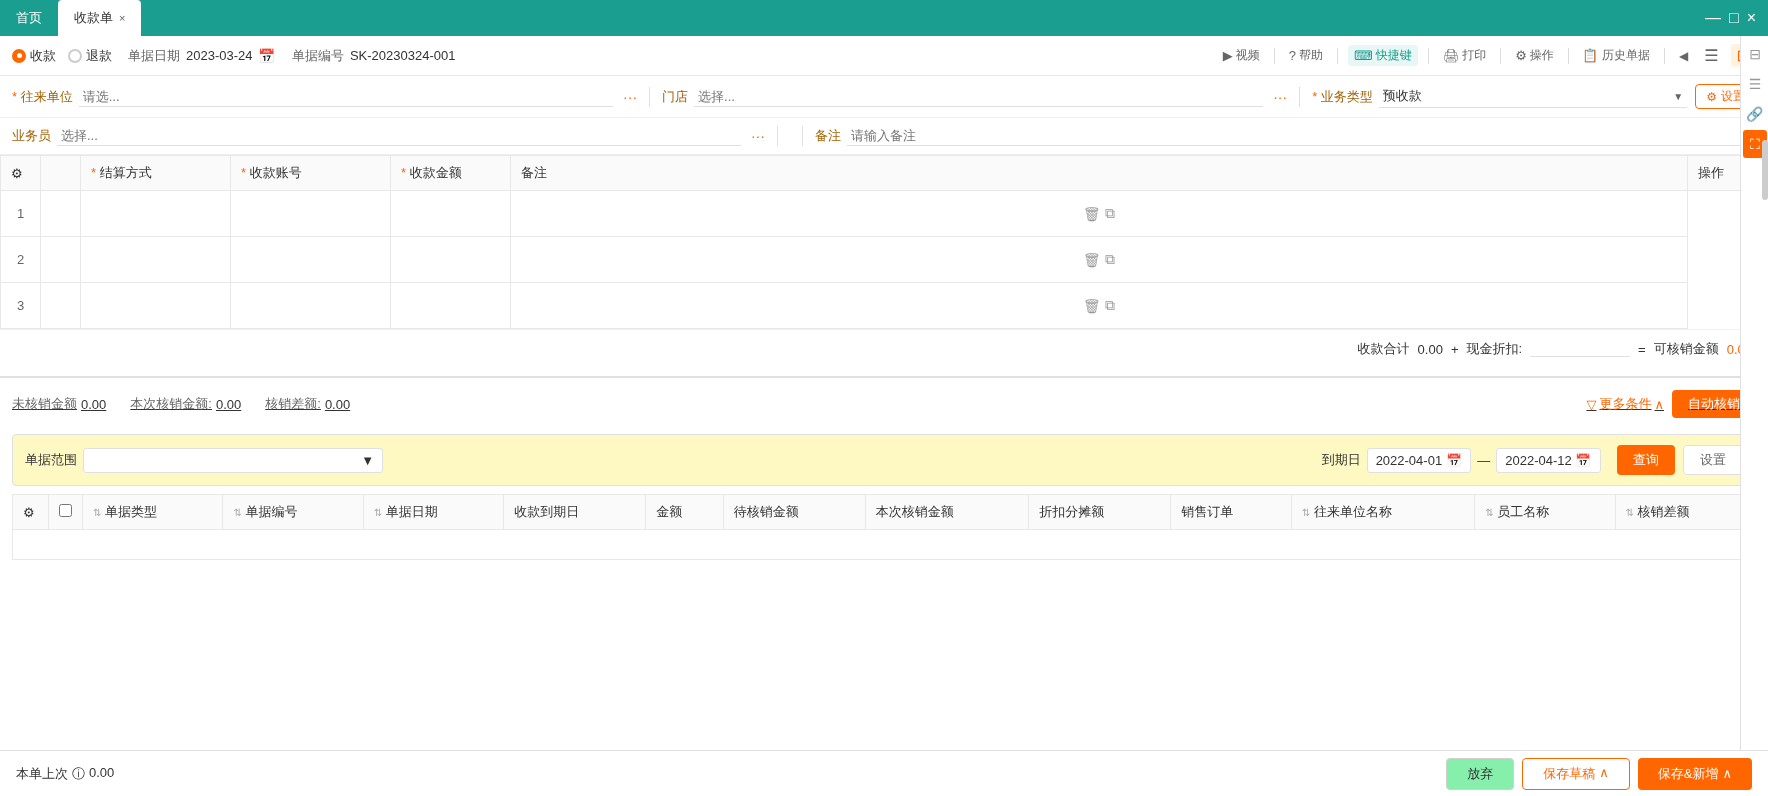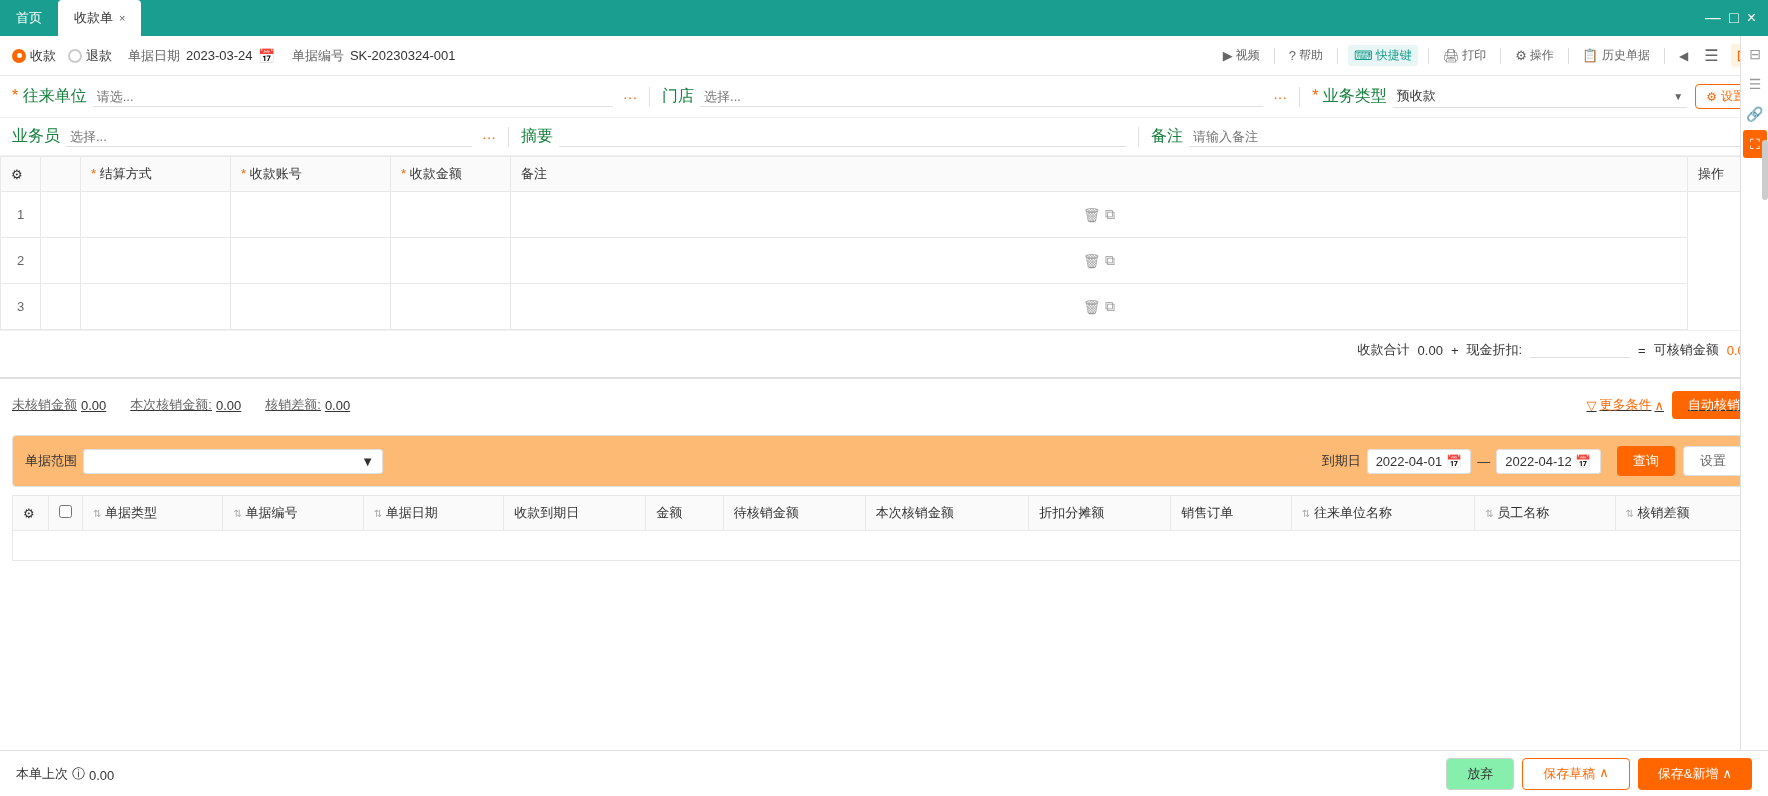--- a/index.html
+++ b/index.html
@@ -150,8 +150,8 @@
     }
     .form-label {
       white-space: nowrap;
-      color: #15803d;
-      font-size: 16px;
+      color: #a16207;
+      font-size: 13px;
     }
     .form-label.required::before {
       content: '* ';

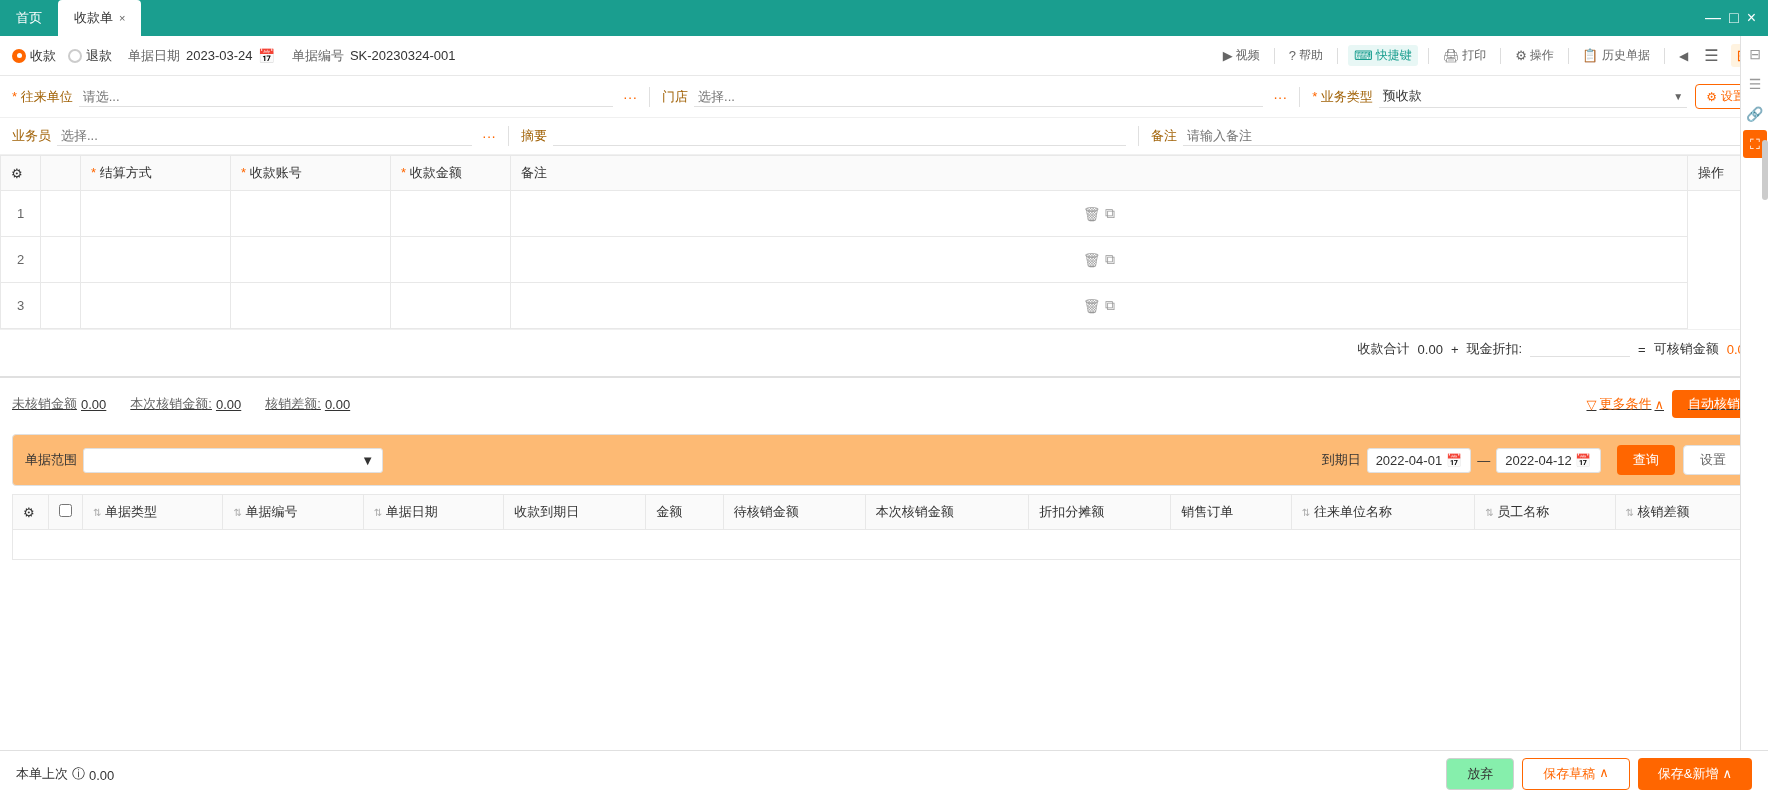--- a/index.html
+++ b/index.html
@@ -659,10 +659,6 @@
       <span class="more-btn">···</span>
     </div>
     <div class="form-field-separator"></div>
-    <div class="form-field" style="flex: 1;">
-      <span class="form-label">摘要</span>
-      <input class="form-input" type="text" style="">
-    </div>
     <div class="form-field-separator"></div>
     <div class="form-field" style="flex: 1;">
       <span class="form-label">备注</span>

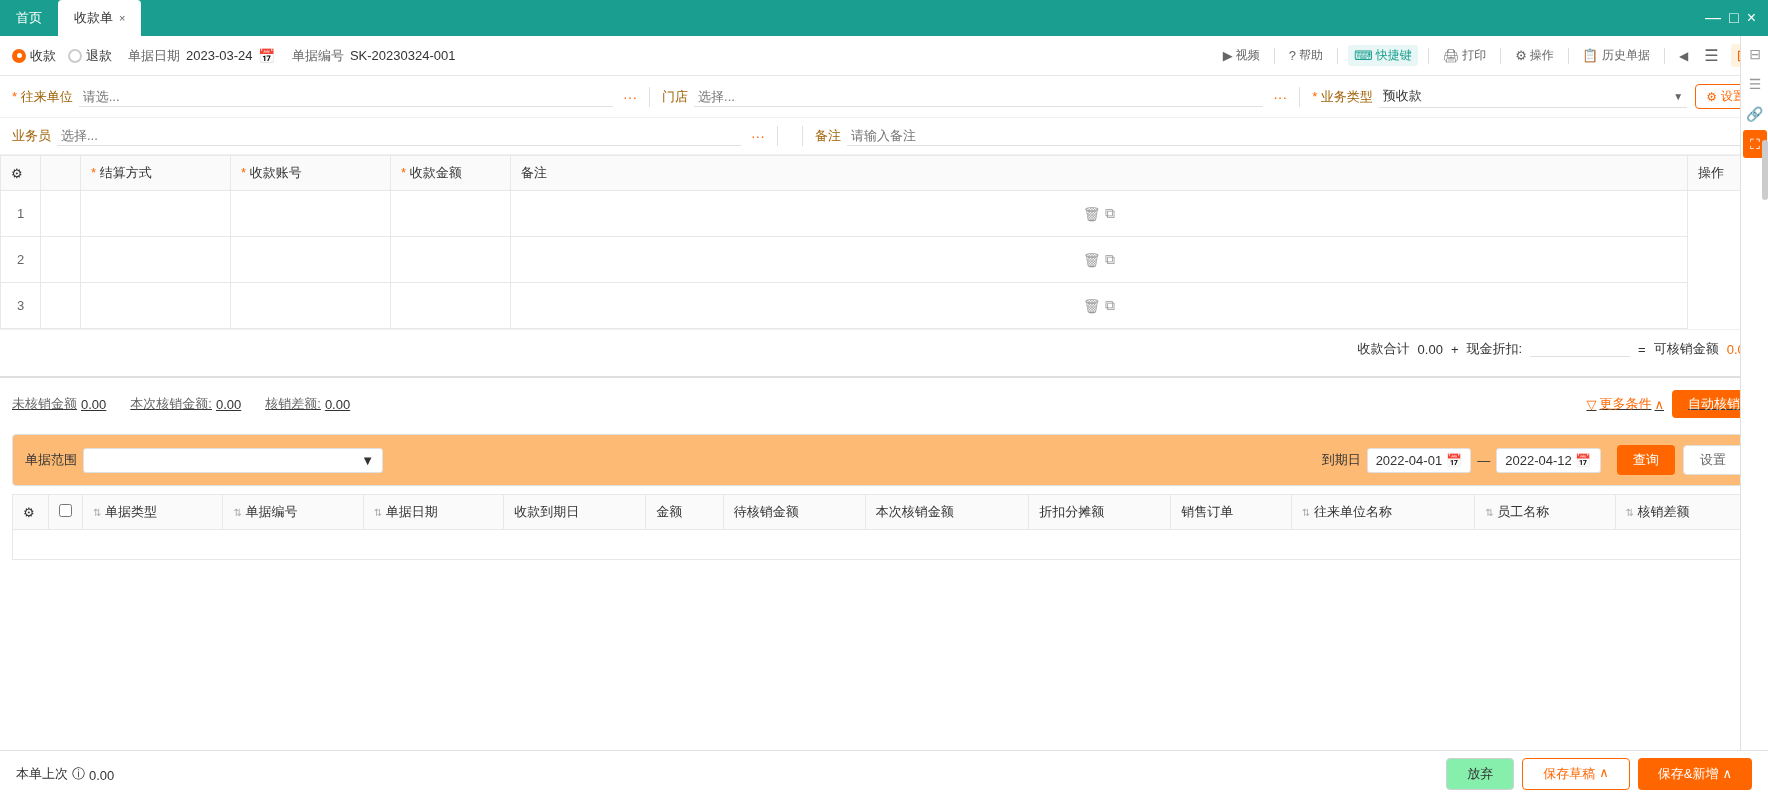--- a/index.html
+++ b/index.html
@@ -365,7 +365,7 @@
       border-radius: 4px;
       padding: 10px 12px;
       margin-bottom: 8px;
-      background: #fdba74;
+      background: #fef9c3;
     }
     .search-field {
       display: flex;

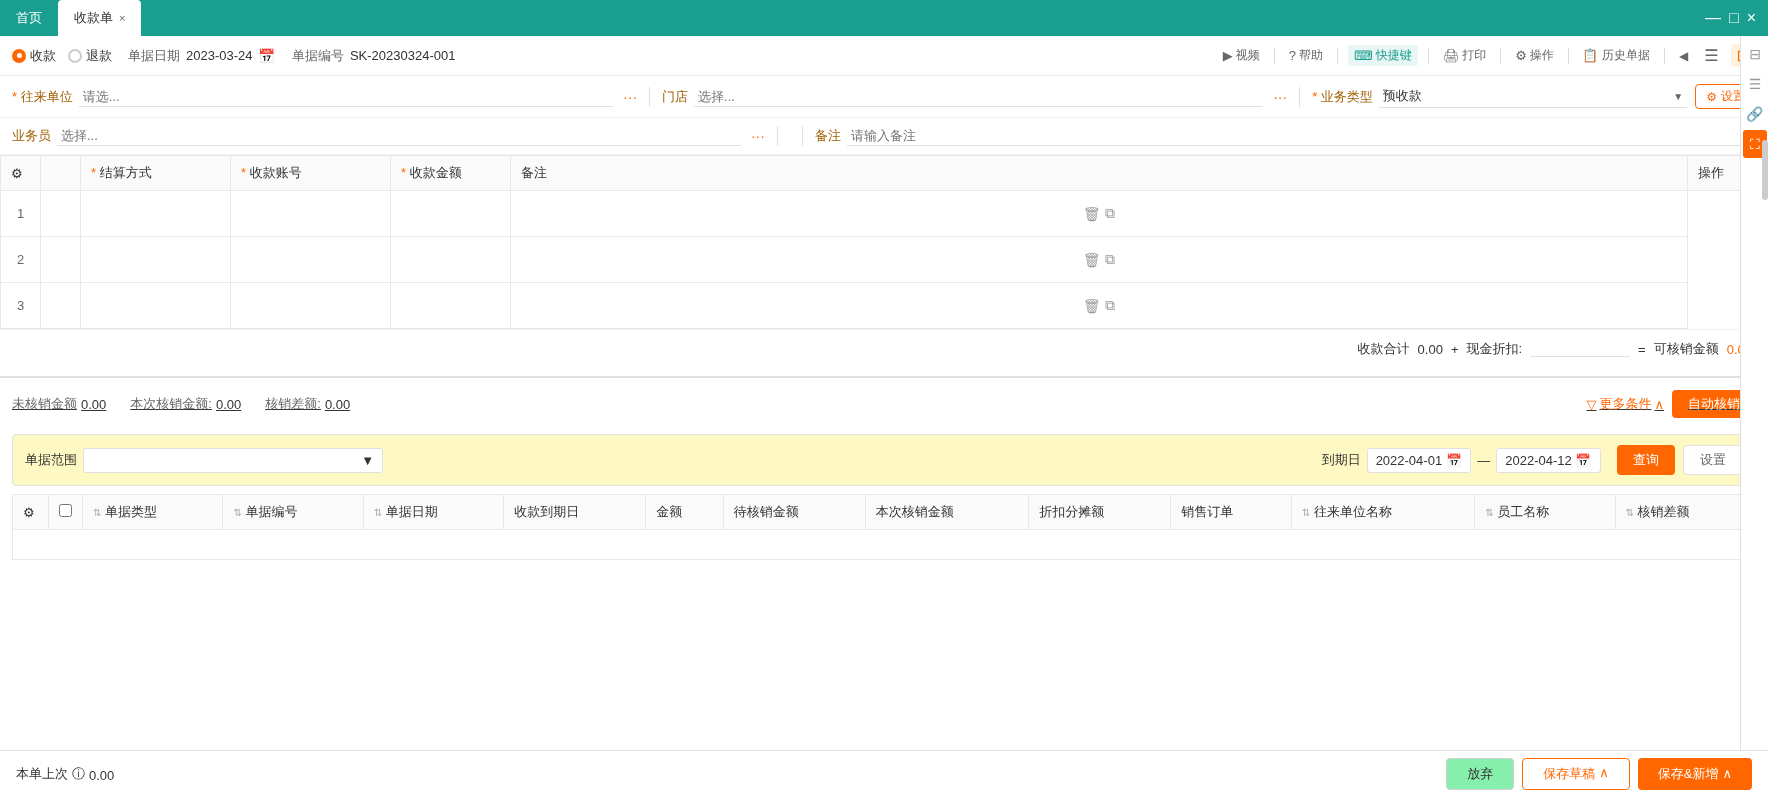--- a/index.html
+++ b/index.html
@@ -461,7 +461,7 @@
     }
     .footer-info {
       display: flex;
-      align-items: flex-end;
+      align-items: flex-start;
       gap: 4px;
       font-size: 13px;
       color: #333;

